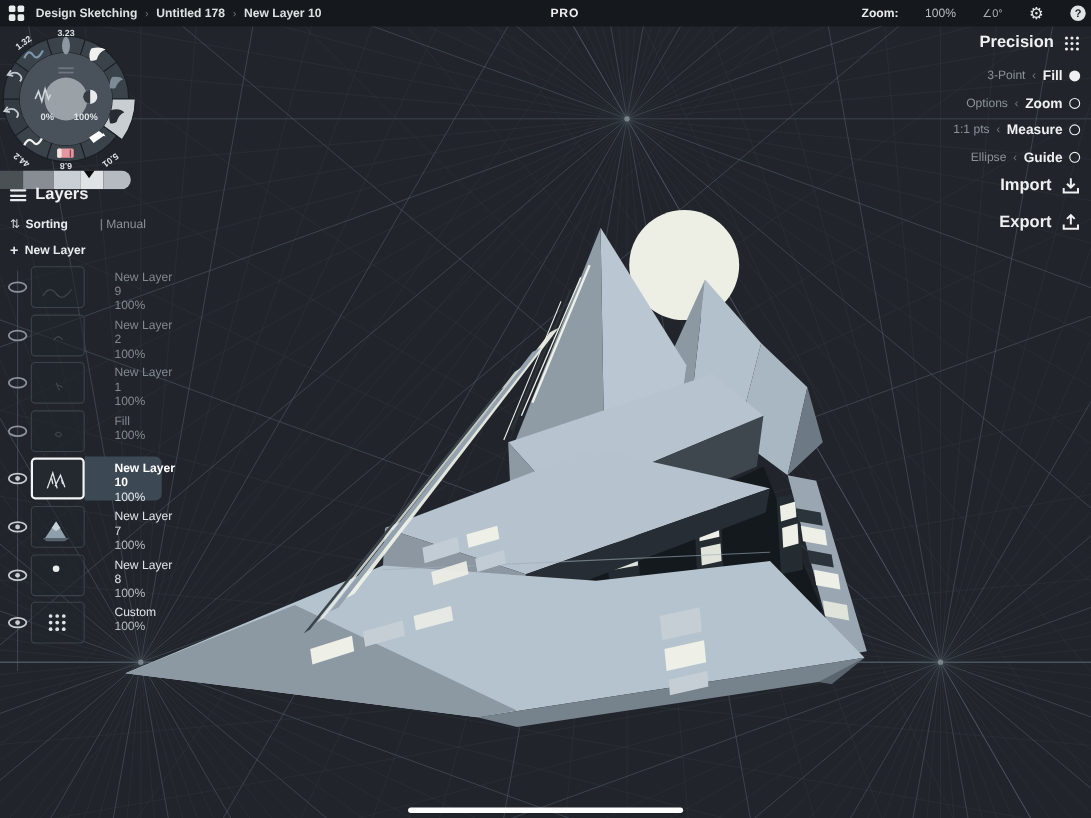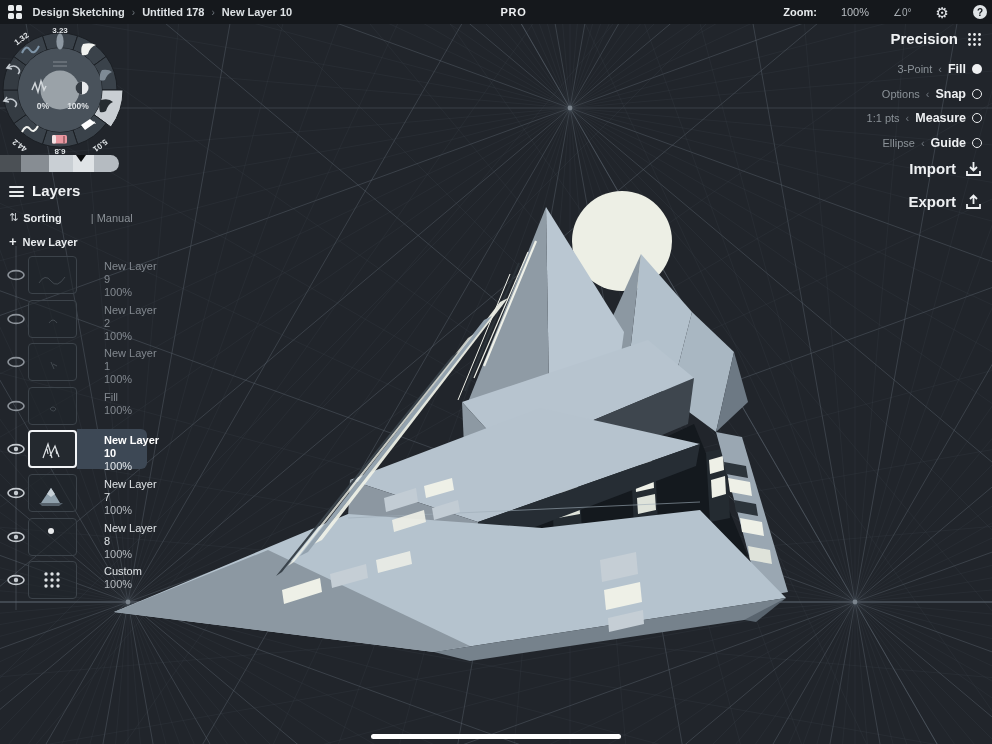--- a/index.html
+++ b/index.html
@@ -643,7 +643,7 @@
   <div class="prow" style="top:56px;">
     <span class="sec">Options</span>
     <span class="chv">‹</span>
-    <span class="pri">Snap</span>
+    <span class="pri">Zoom</span>
     <span class="pdot off"></span>
   </div>
   <div class="prow" style="top:80px;">

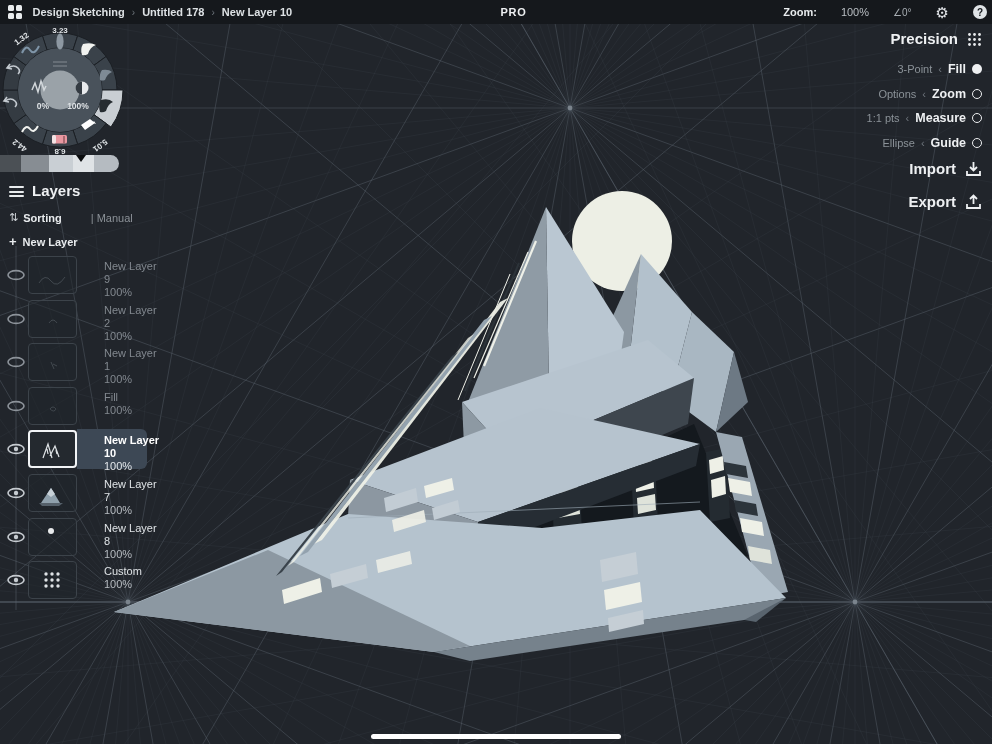--- a/index.html
+++ b/index.html
@@ -35,7 +35,7 @@
   #shade div{height:100%;}
   #shade-notch{left:76px;top:155px;width:0;height:0;border-left:5px solid transparent;border-right:5px solid transparent;border-top:7px solid #0b0d0f;z-index:21;}
   
-  #layers{left:0;top:178px;width:160px;height:430px;z-index:20;}
+  #layers{left:0;top:164px;width:160px;height:430px;z-index:20;}
   #layers-title{left:32px;top:4px;font-size:15px;font-weight:700;color:#eef0f2;}
   .hamb{left:9px;top:8px;width:15px;}
   .hamb span{display:block;height:2px;background:#e9ecee;border-radius:1px;margin-bottom:2.5px;}

